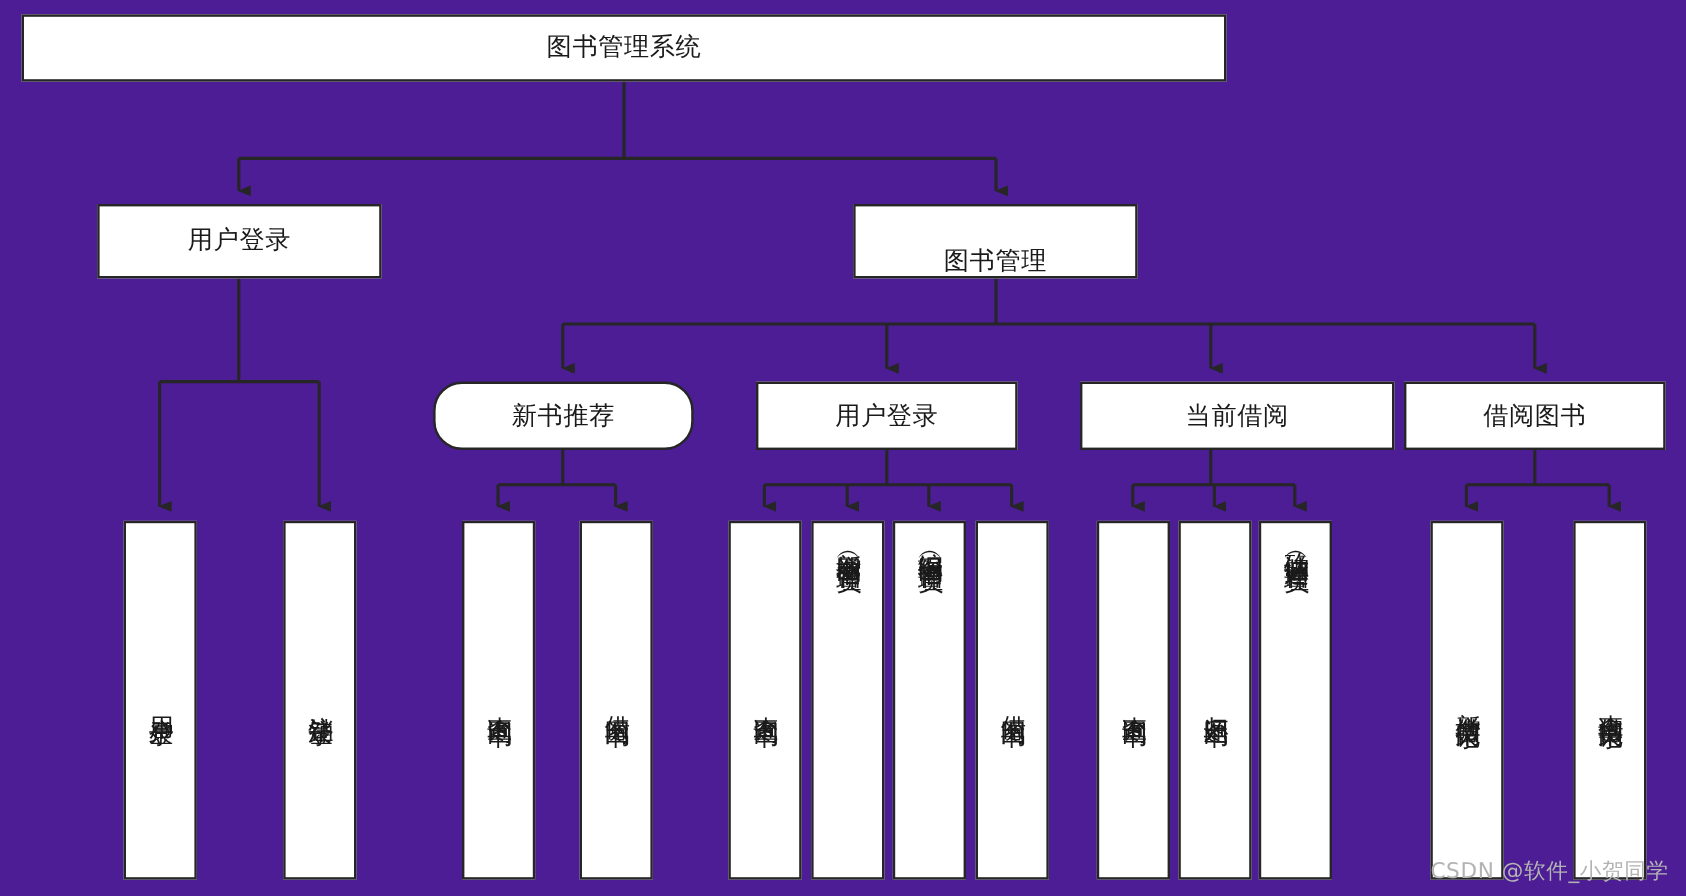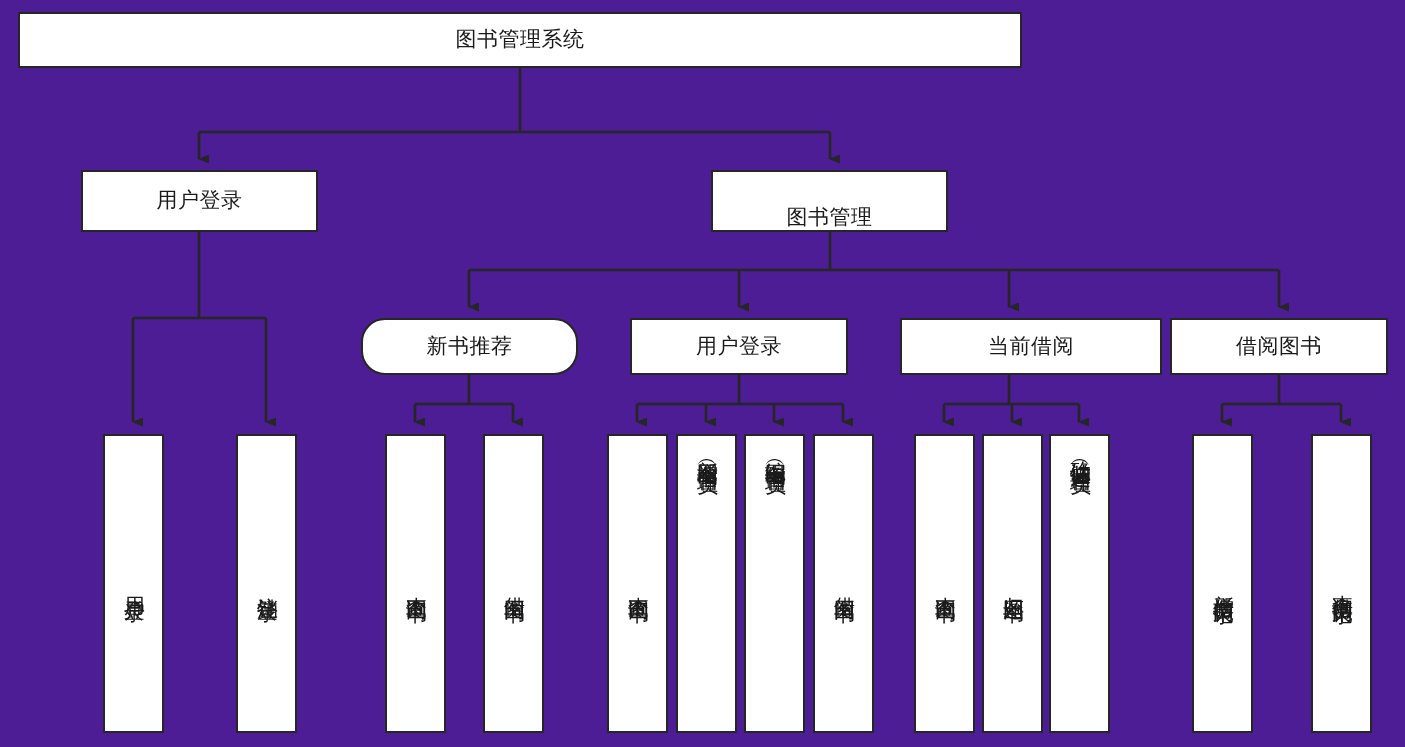--- a/index.html
+++ b/index.html
@@ -208,6 +208,7 @@
     <span class="node-label">查询借阅记录</span>
   </div>
 
+  <div class="watermark" style="left:1192px; top:714px;">CSDN @软件_小贺同学</div>
 
 </div>
 

